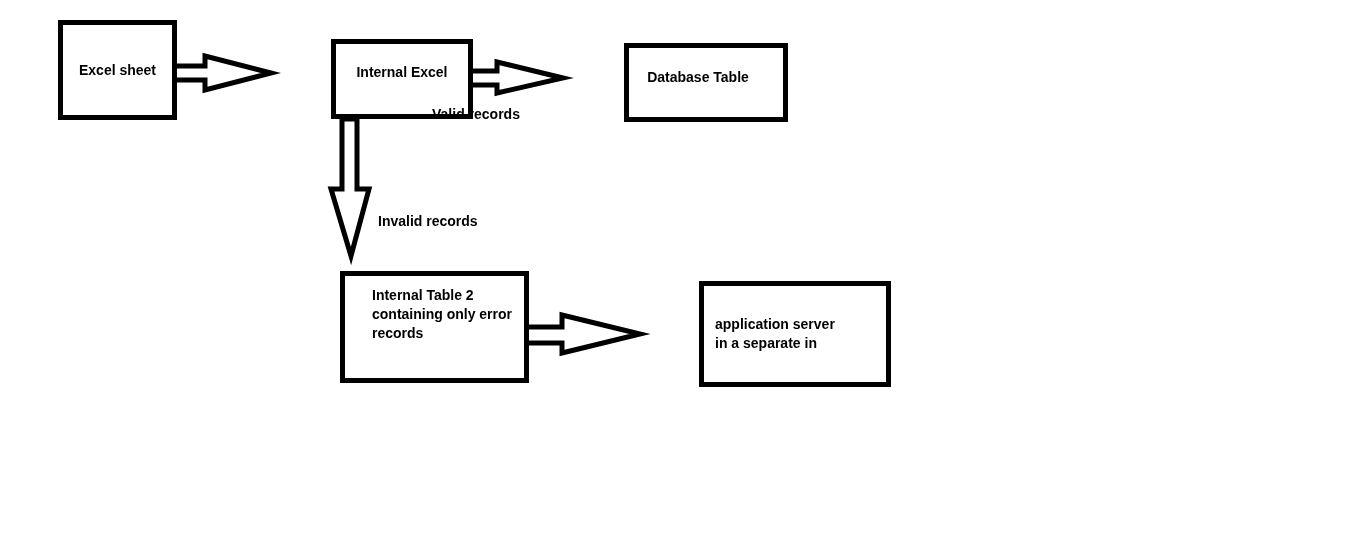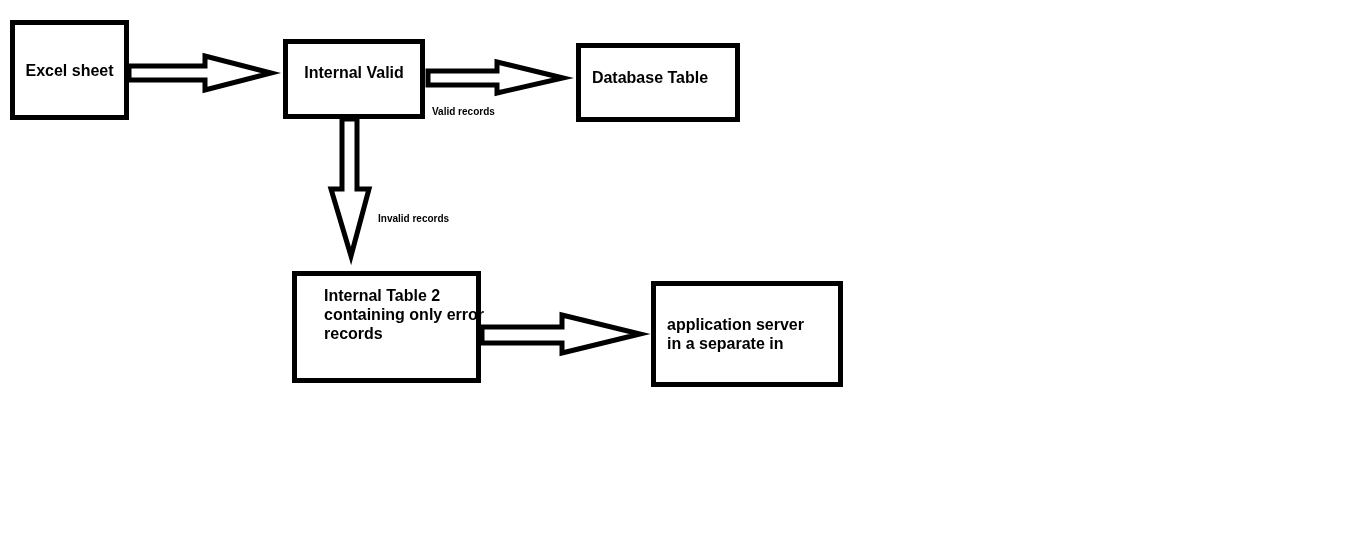--- a/index.html
+++ b/index.html
@@ -33,8 +33,9 @@
     justify-content: center;
     color: var(--line);
     font-weight: bold;
-    font-size: 16px;
+    font-size: 14px;
     line-height: 19px;
+    margin-left: 48px;
   }
   .box .box-line { white-space: nowrap; }
   .centered { align-items: center; text-align: center; }

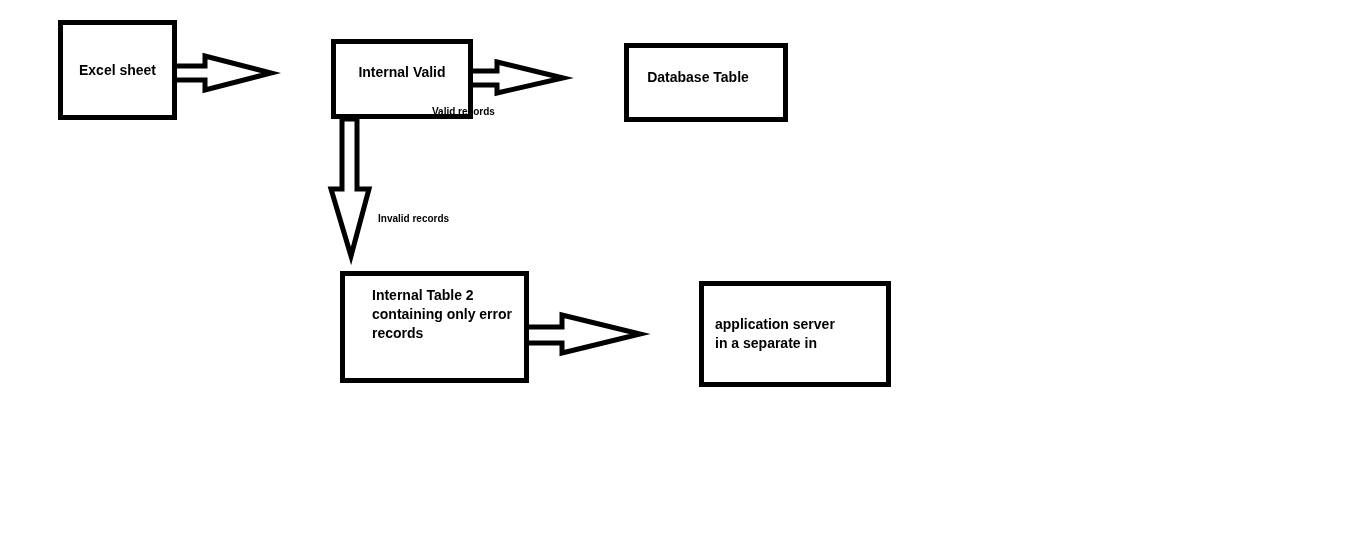--- a/index.html
+++ b/index.html
@@ -71,7 +71,7 @@
   </div>
 
   <div class="box centered" id="box-internal">
-    <span class="box-line">Internal Valid</span>
+    <span class="box-line">Internal Excel</span>
   </div>
 
   <div class="box centered" id="box-database">

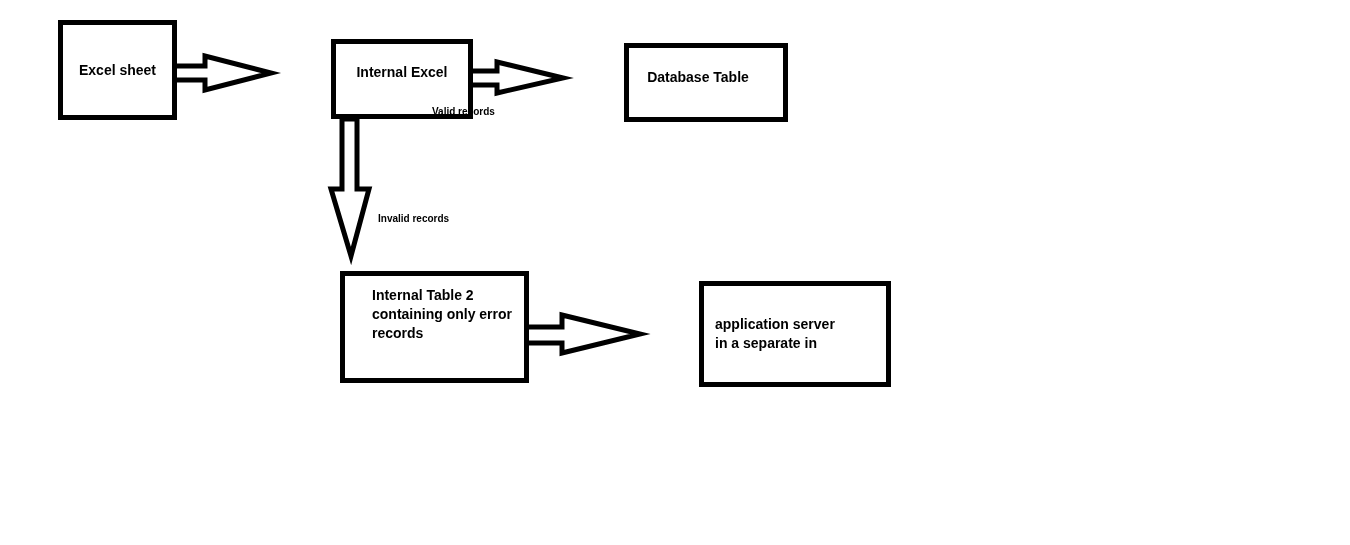--- a/index.html
+++ b/index.html
@@ -48,7 +48,7 @@
     position: absolute;
     color: var(--line);
     font-weight: bold;
-    font-size: 10px;
+    font-size: 14px;
     white-space: nowrap;
   }
   #label-valid   { left: 432px; top: 106px; }

